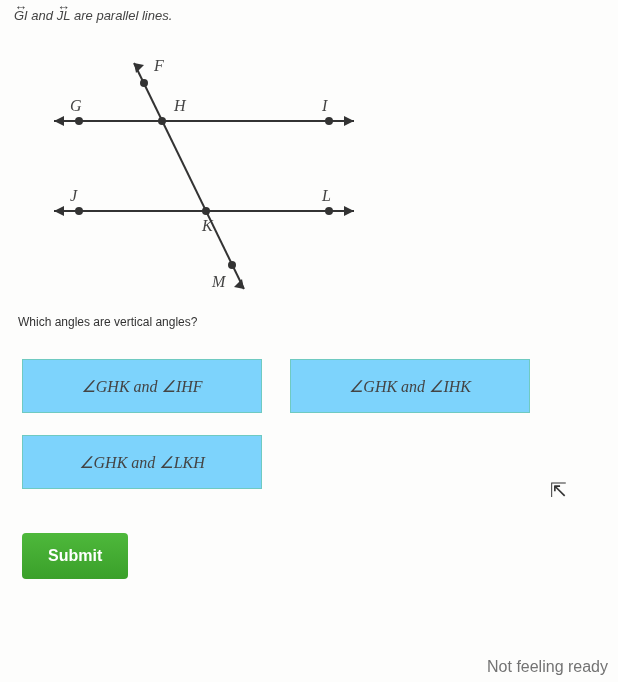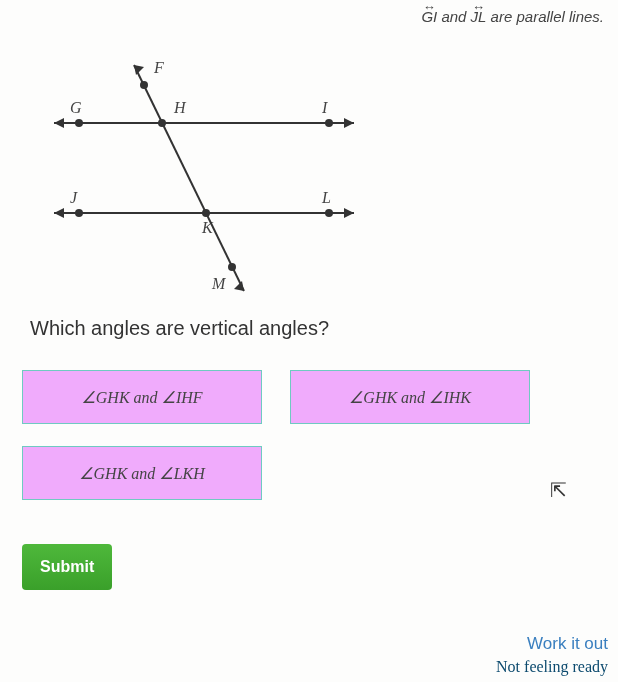--- a/index.html
+++ b/index.html
@@ -14,11 +14,10 @@
       overflow: hidden;
     }
     .problem-statement {
-      font-size: 15px;
+      font-size: 13px;
       color: #444;
       margin-bottom: 3px;
       font-style: italic;
-      text-align: right;
     }
     .problem-statement .arrow-over {
       position: relative;

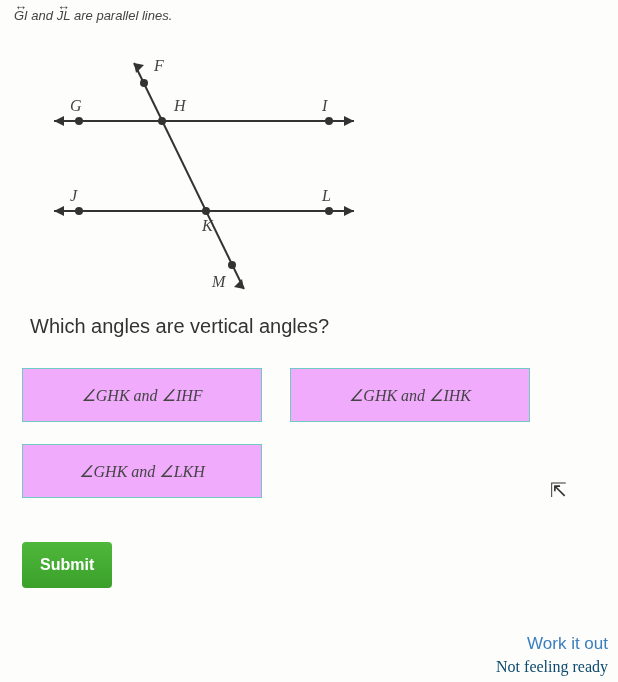--- a/index.html
+++ b/index.html
@@ -41,9 +41,9 @@
       position: relative;
     }
     .question-text {
-      font-size: 20px;
+      font-size: 12px;
       color: #333;
-      margin: 14px 0 30px 16px;
+      margin: 14px 0 30px 4px;
     }
     .answers {
       display: grid;

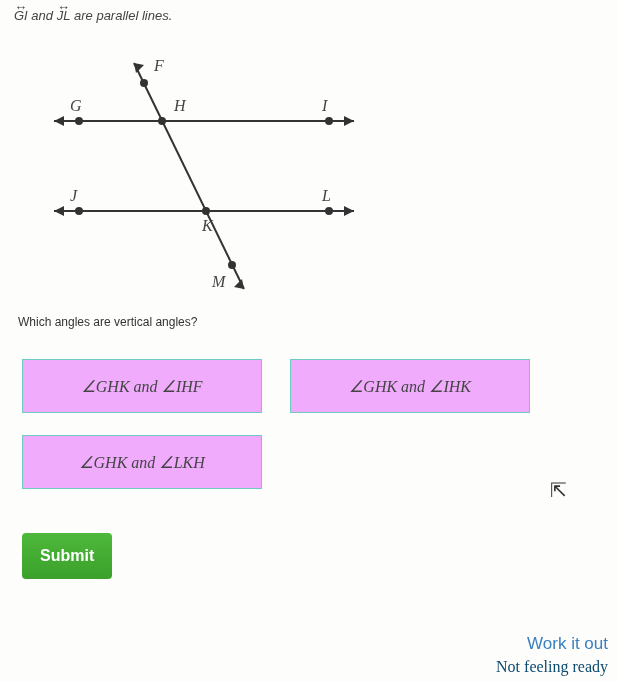--- a/index.html
+++ b/index.html
@@ -54,7 +54,7 @@
     }
     .answer-btn {
       border: 1.5px solid #6fcac1;
-      background: #f0abfc;
+      background: #7dd3fc;
       height: 54px;
       display: flex;
       align-items: center;

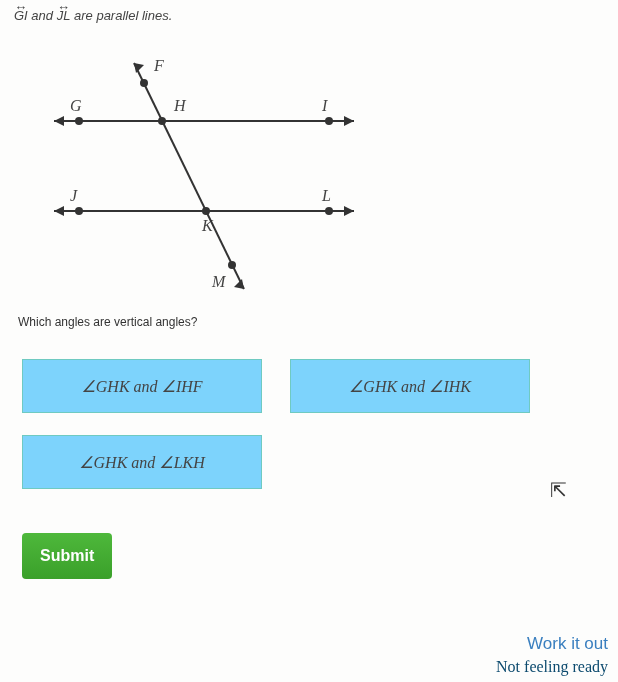--- a/index.html
+++ b/index.html
@@ -73,7 +73,7 @@
       color: #fff;
       border: none;
       border-radius: 4px;
-      padding: 14px 18px;
+      padding: 14px 26px;
       font-size: 16px;
       font-weight: bold;
       cursor: pointer;

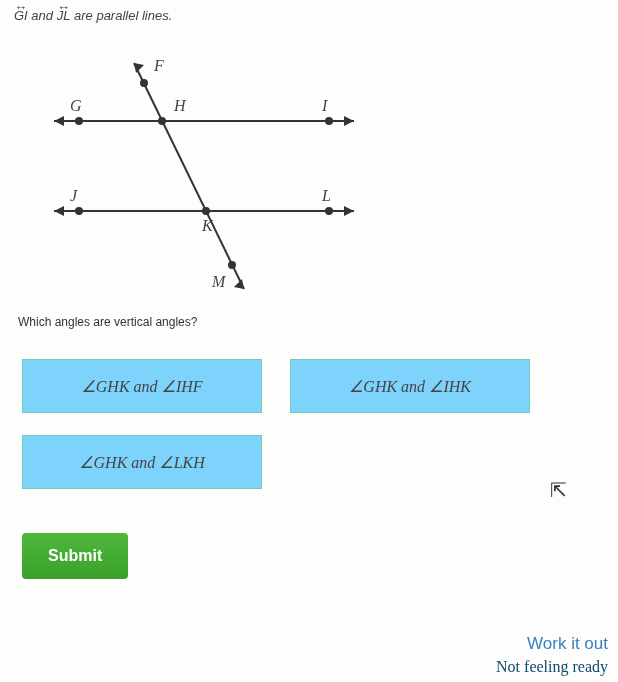--- a/index.html
+++ b/index.html
@@ -180,7 +180,6 @@
 
 
 <div class="footer">
-  <div class="work-it-out">Work it out</div>
   <div class="not-ready">Not feeling ready</div>
 </div>
 

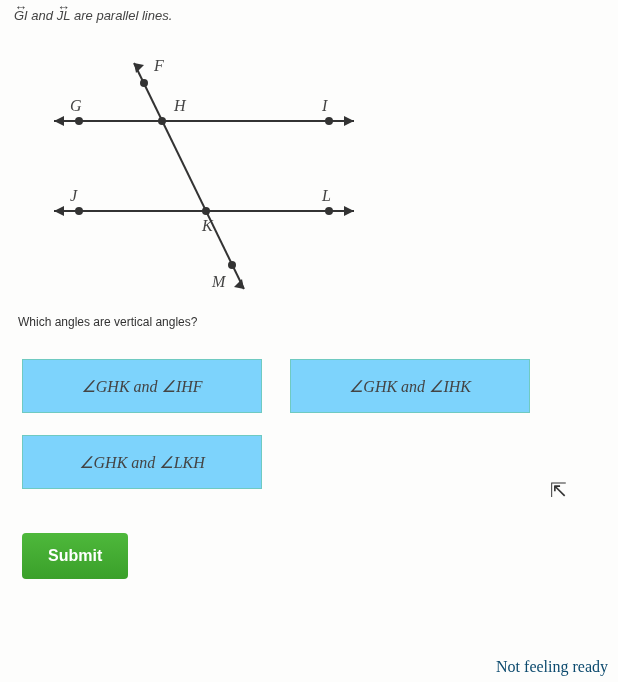--- a/index.html
+++ b/index.html
@@ -90,10 +90,9 @@
       cursor: pointer;
     }
     .not-ready {
-      color: #0c4a6e;
+      color: #737373;
       font-size: 16px;
       margin-top: 4px;
-      font-family: Liberation Serif, serif;
     }
     .cursor-icon {
       position: absolute;

